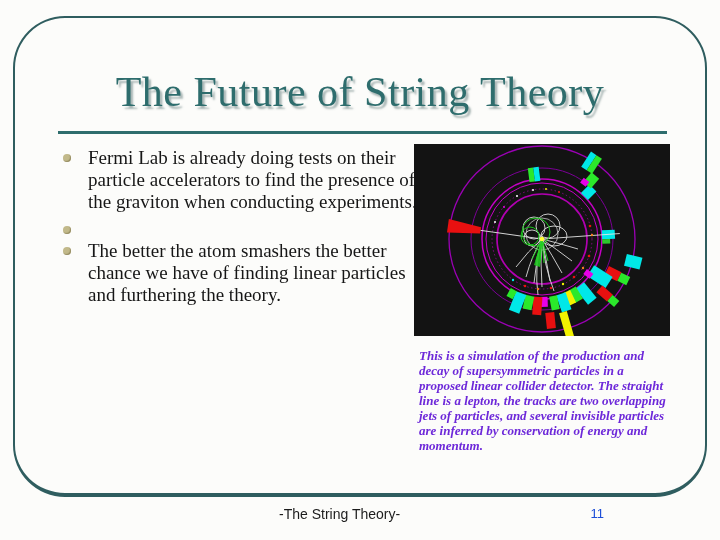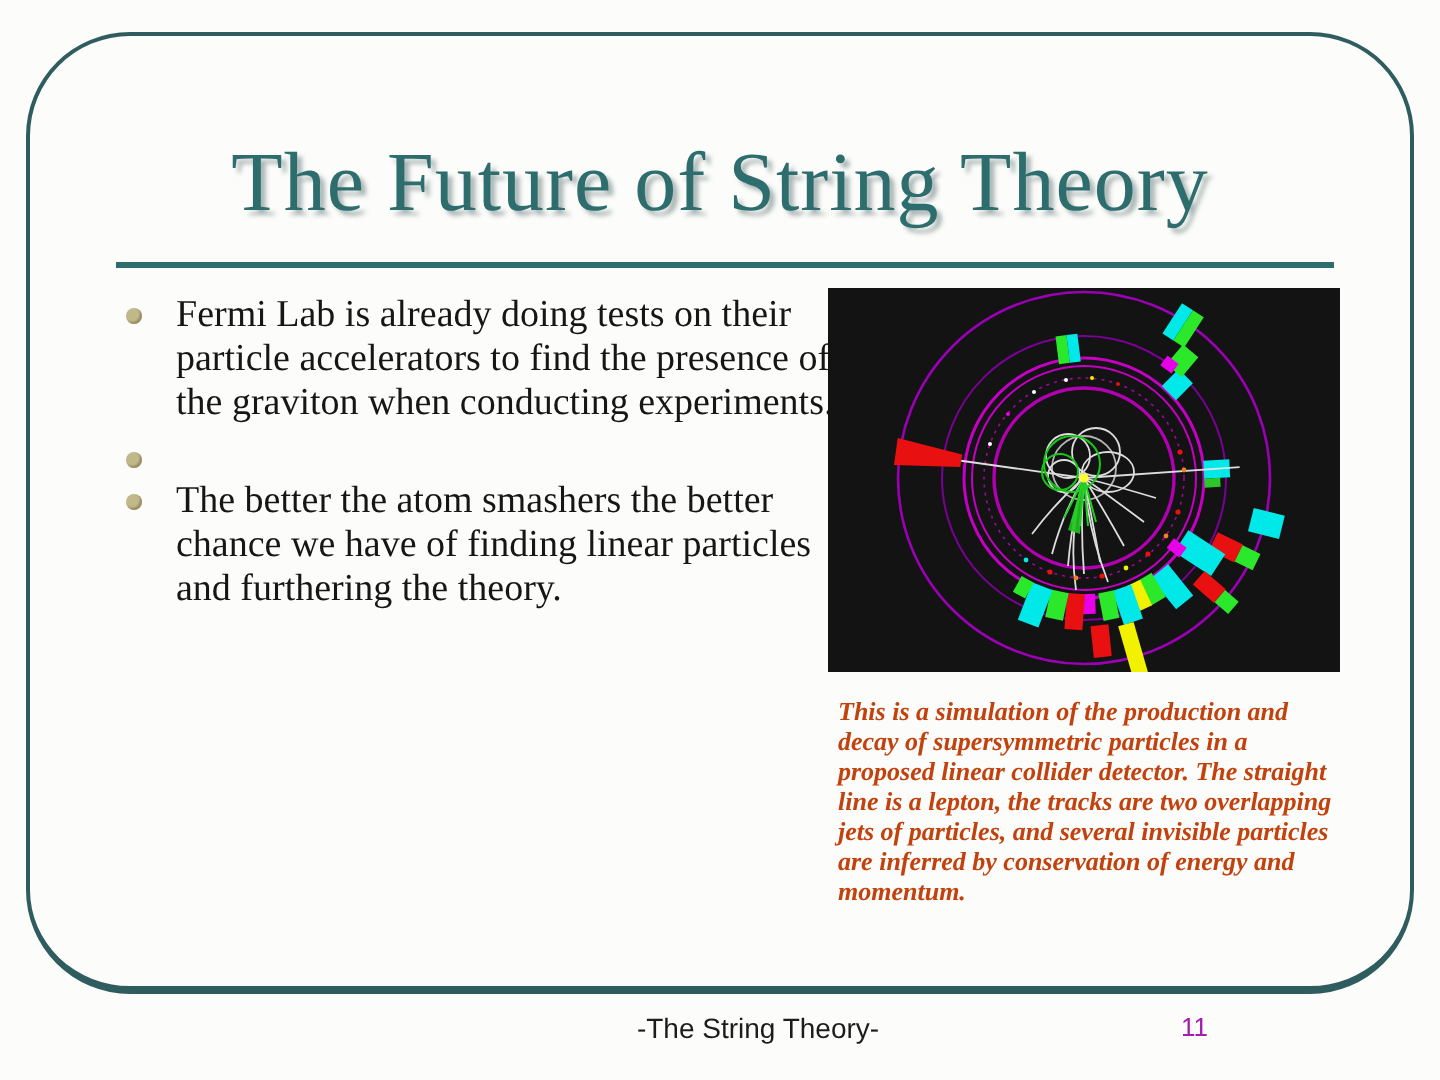--- a/index.html
+++ b/index.html
@@ -83,7 +83,7 @@
     line-height: 15px;
     font-style: italic;
     font-weight: bold;
-    color: #c2410c;
+    color: #6d28d9;
   }
 
   .footer-text {

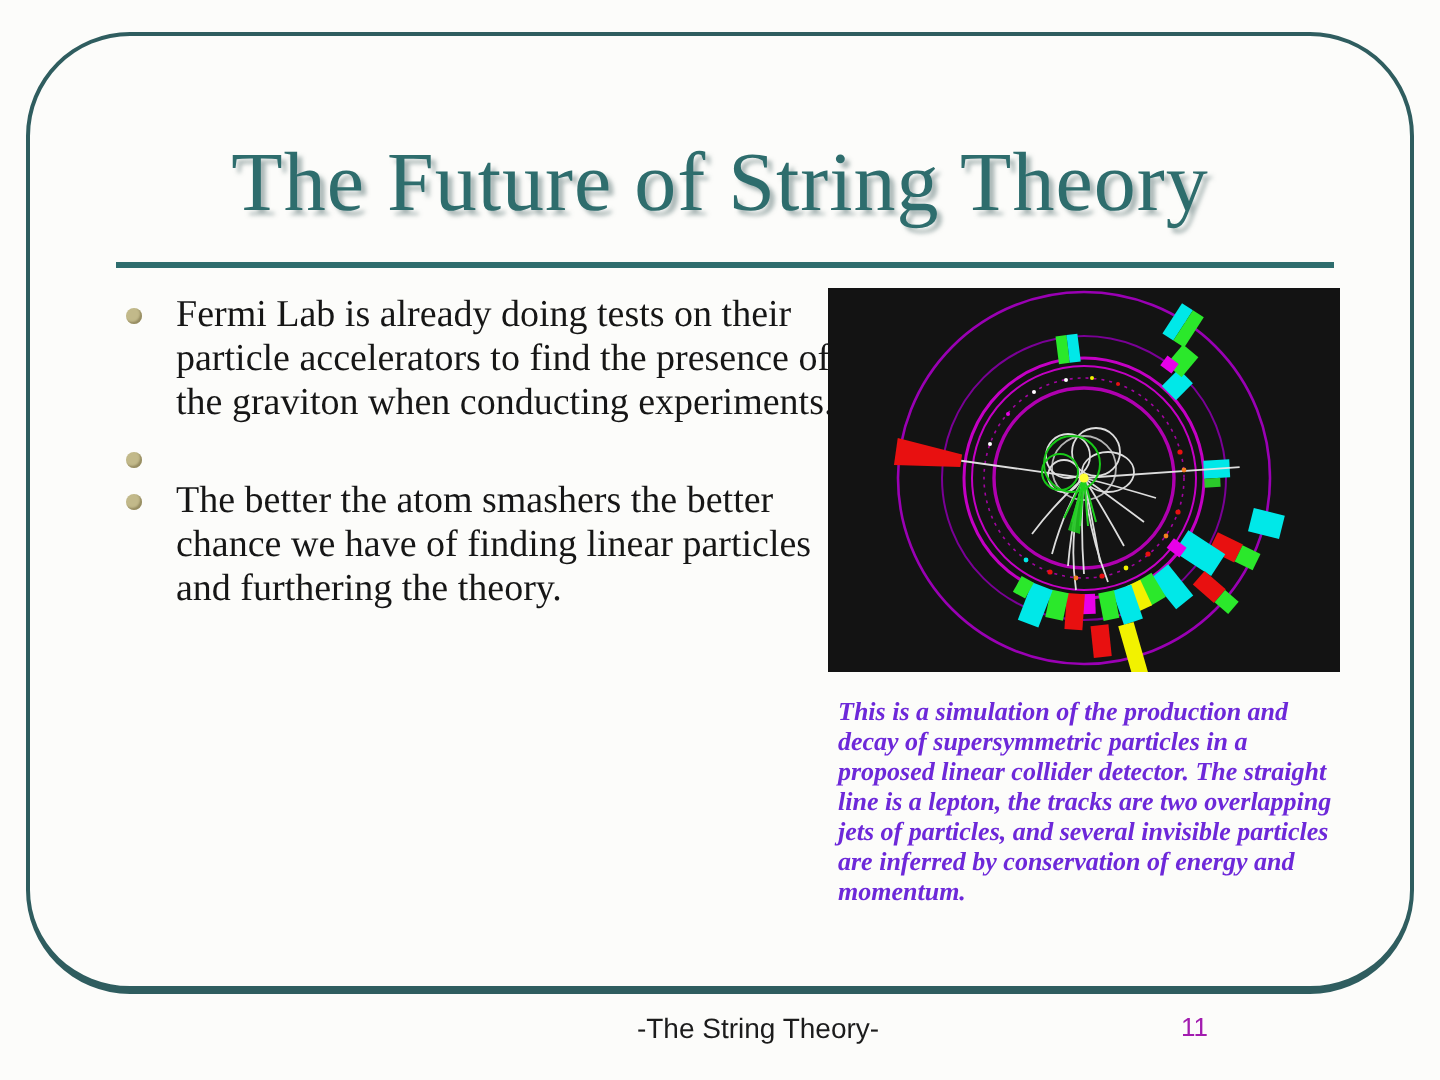--- a/index.html
+++ b/index.html
@@ -90,7 +90,6 @@
     position: absolute;
     left: 279px; top: 506px;
     width: 200px;
-    text-align: center;
     font-family: "Liberation Sans", sans-serif;
     font-size: 14px;
     color: #1c1c1c;

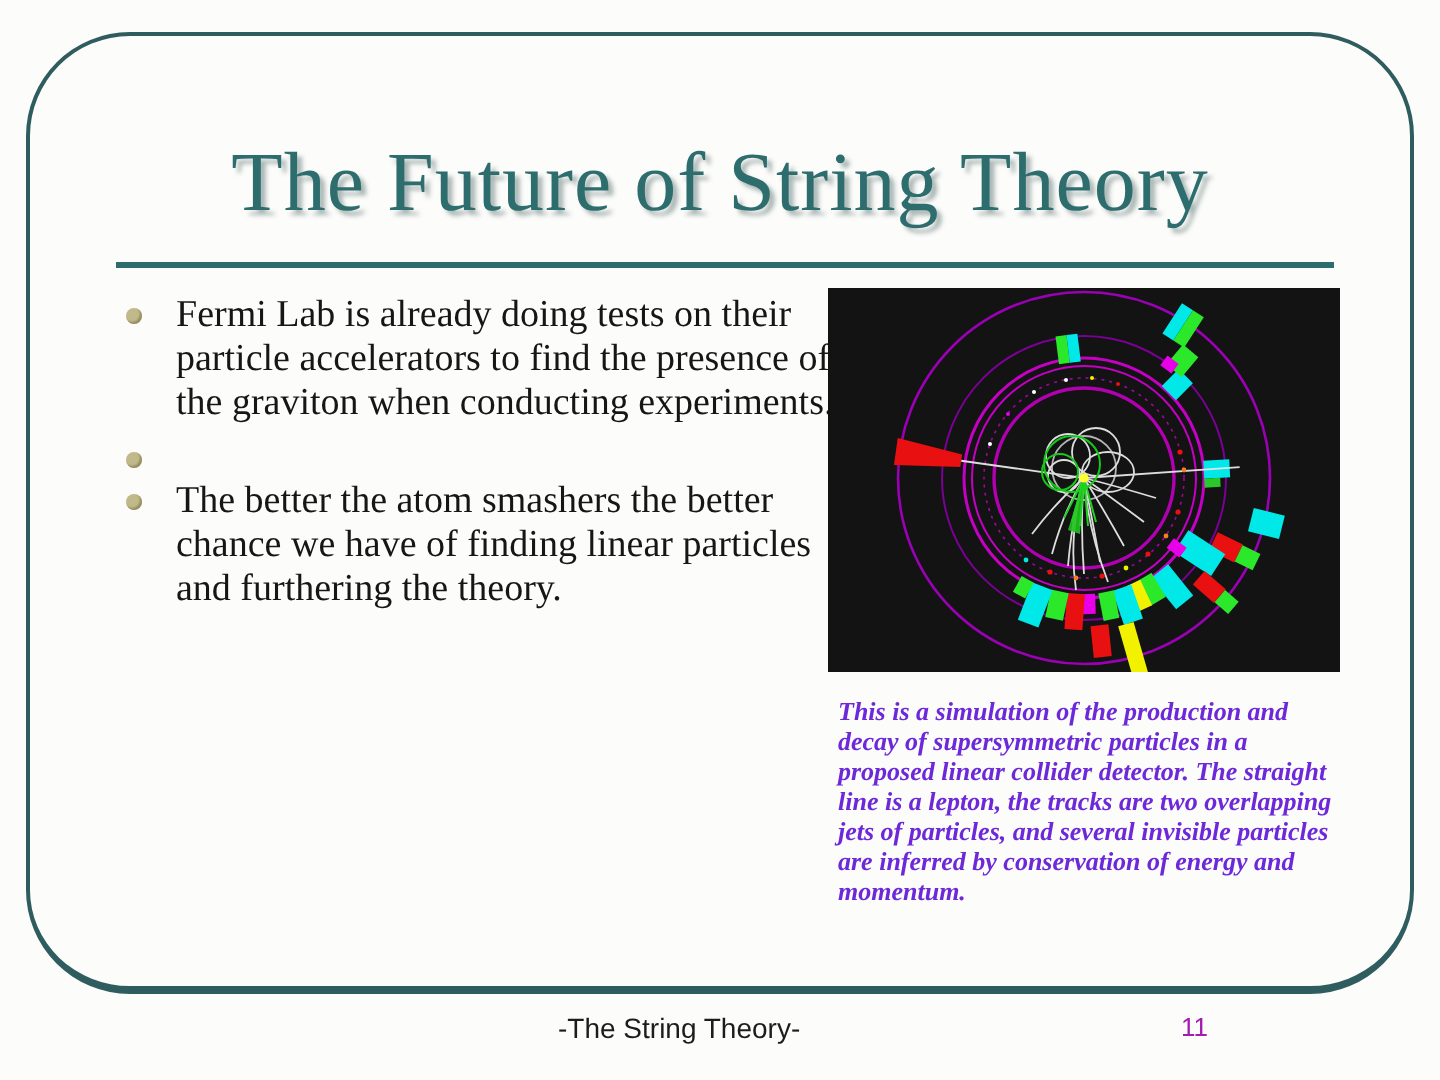--- a/index.html
+++ b/index.html
@@ -101,7 +101,7 @@
     text-align: right;
     font-family: "Liberation Sans", sans-serif;
     font-size: 13px;
-    color: #a21caf;
+    color: #1d4ed8;
   }
 </style>
 </head>

